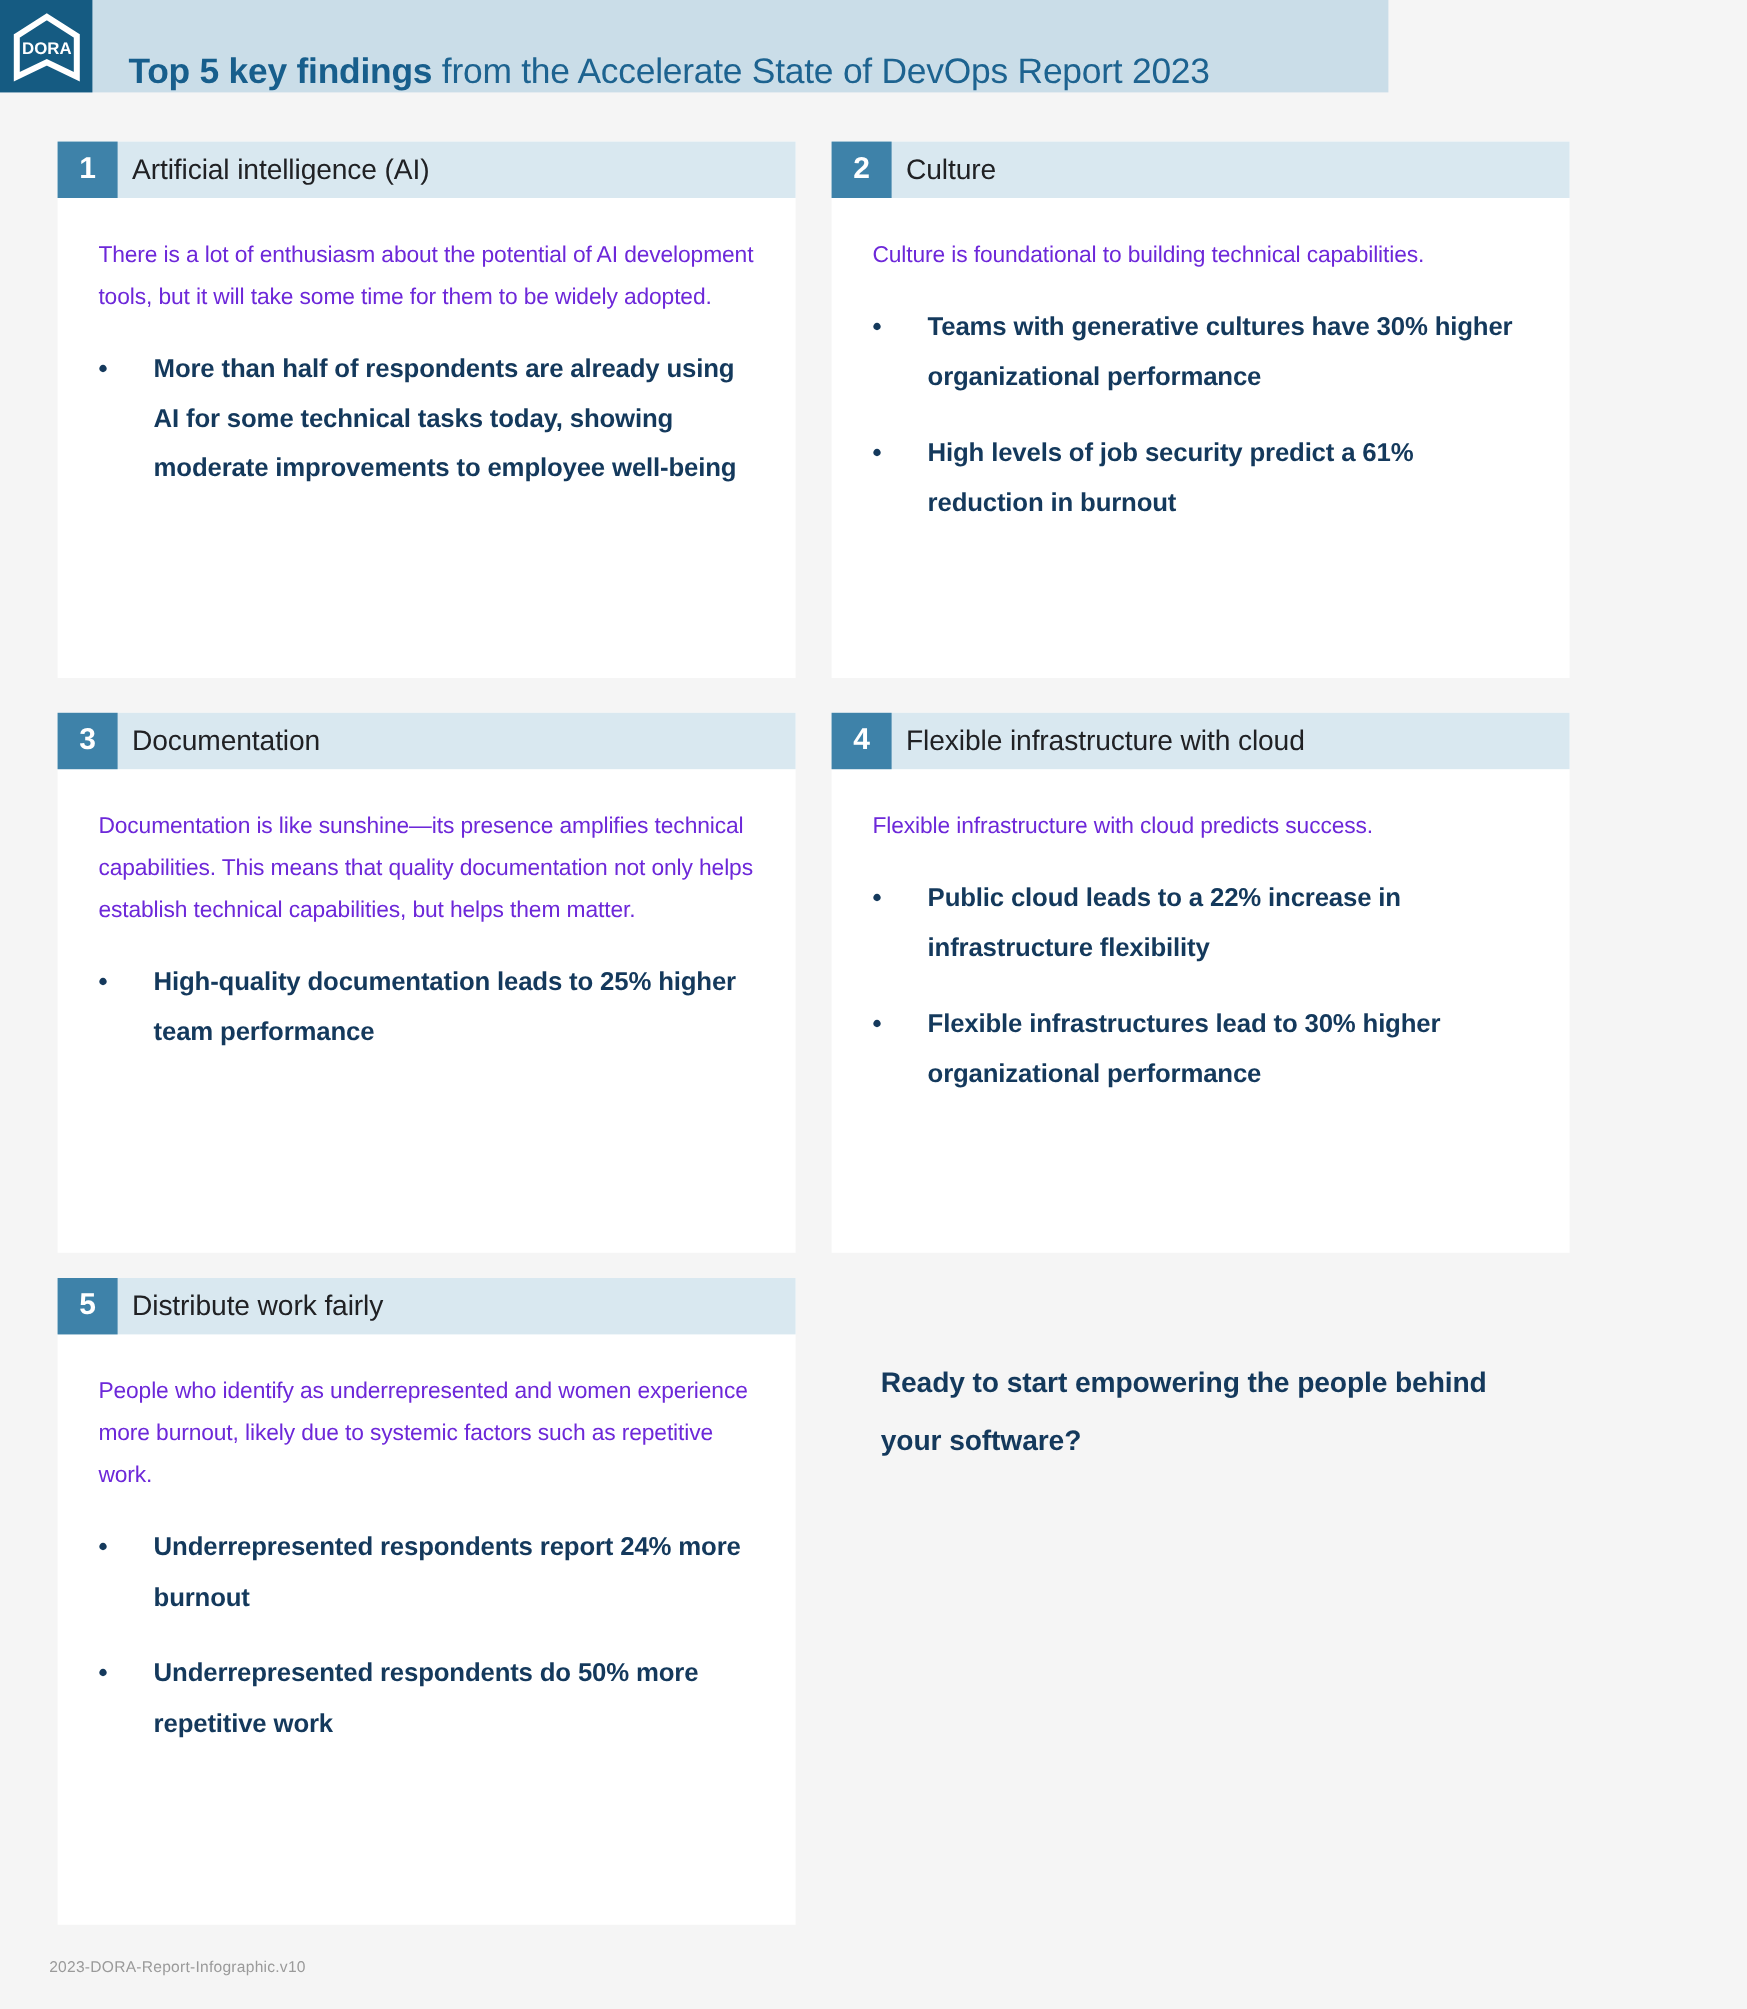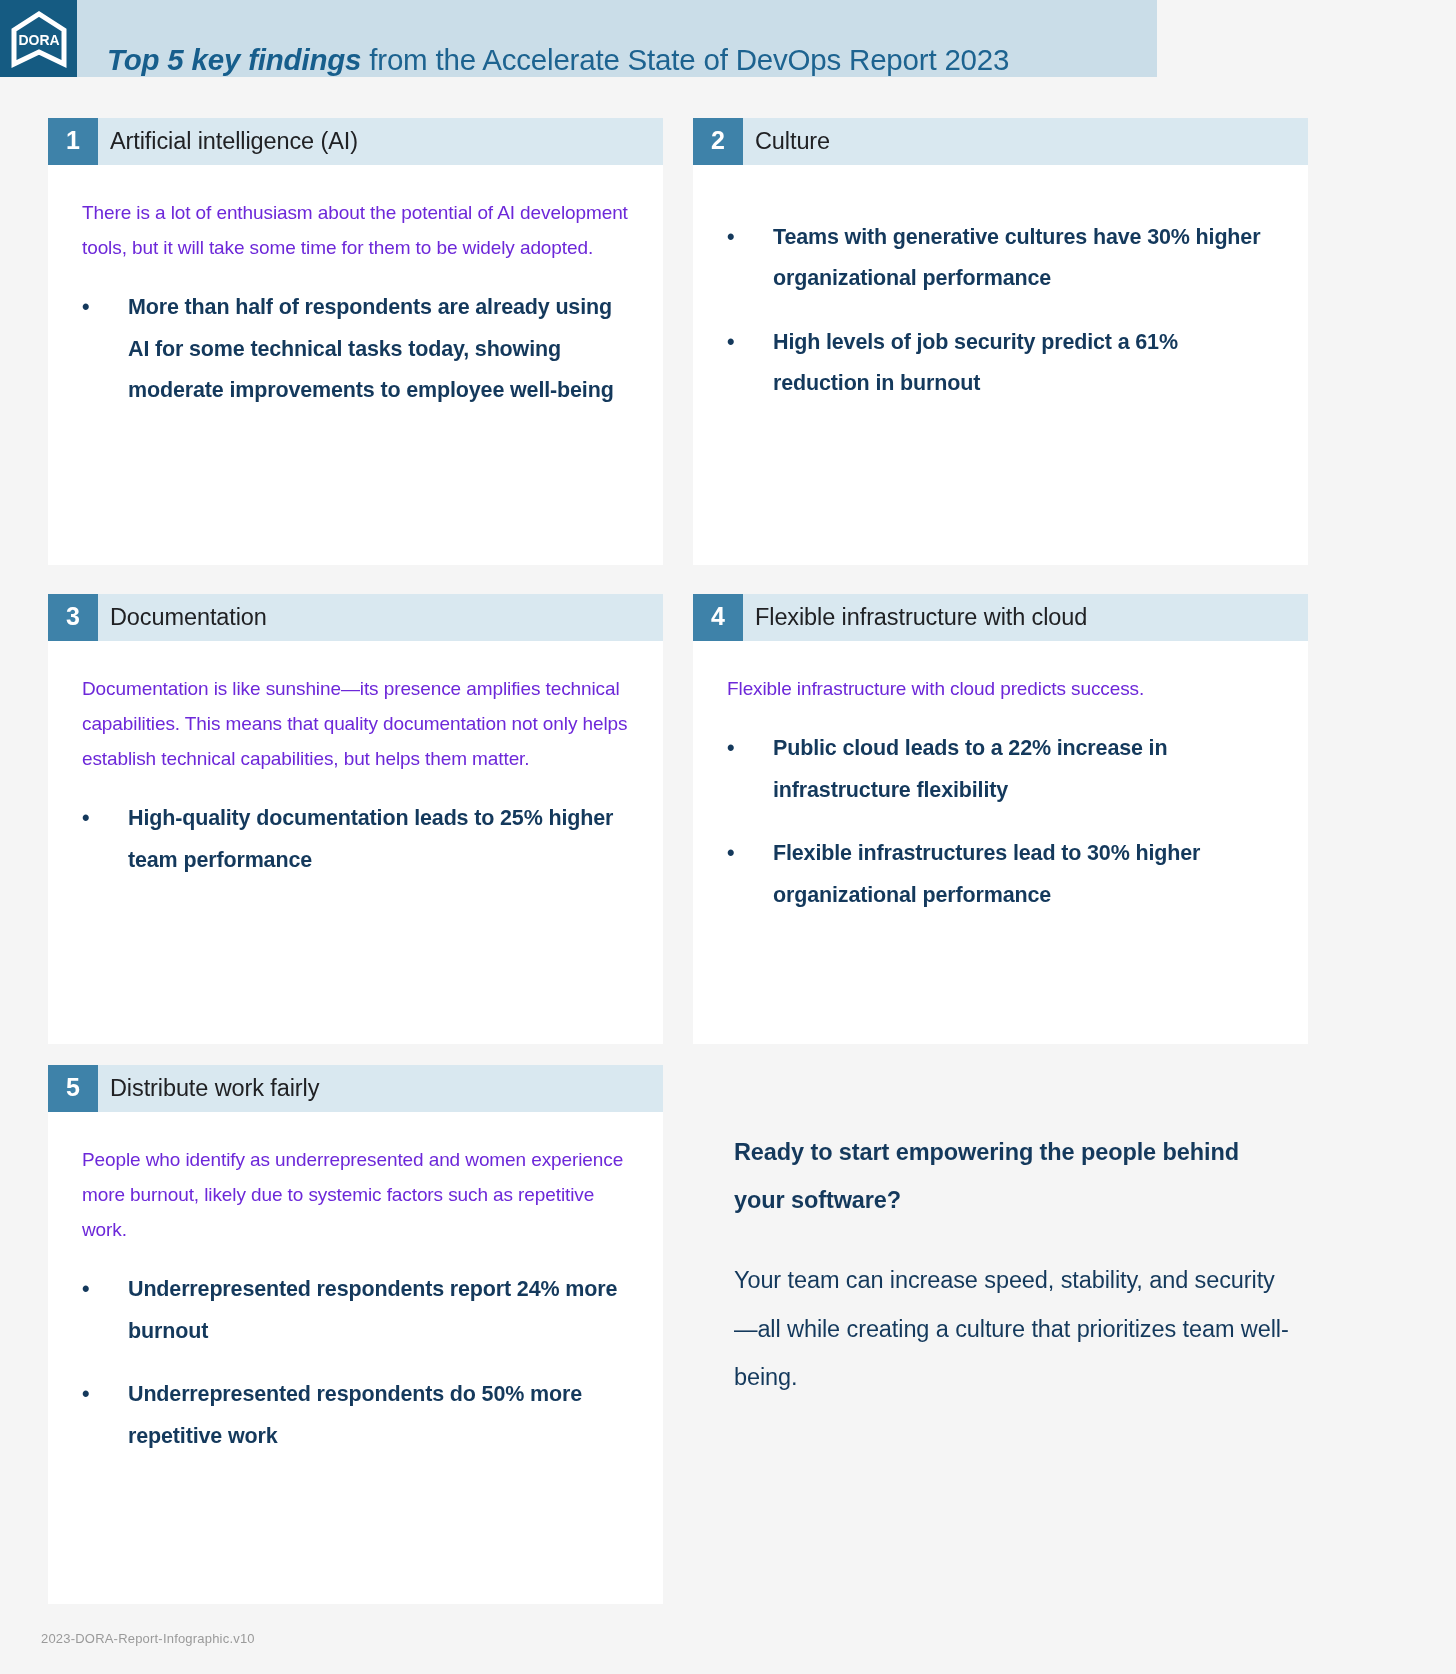--- a/index.html
+++ b/index.html
@@ -46,7 +46,6 @@
   .banner-title .bold {
     font-weight: bold;
     color: #175e8c;
-    font-style: italic;
   }
 
   

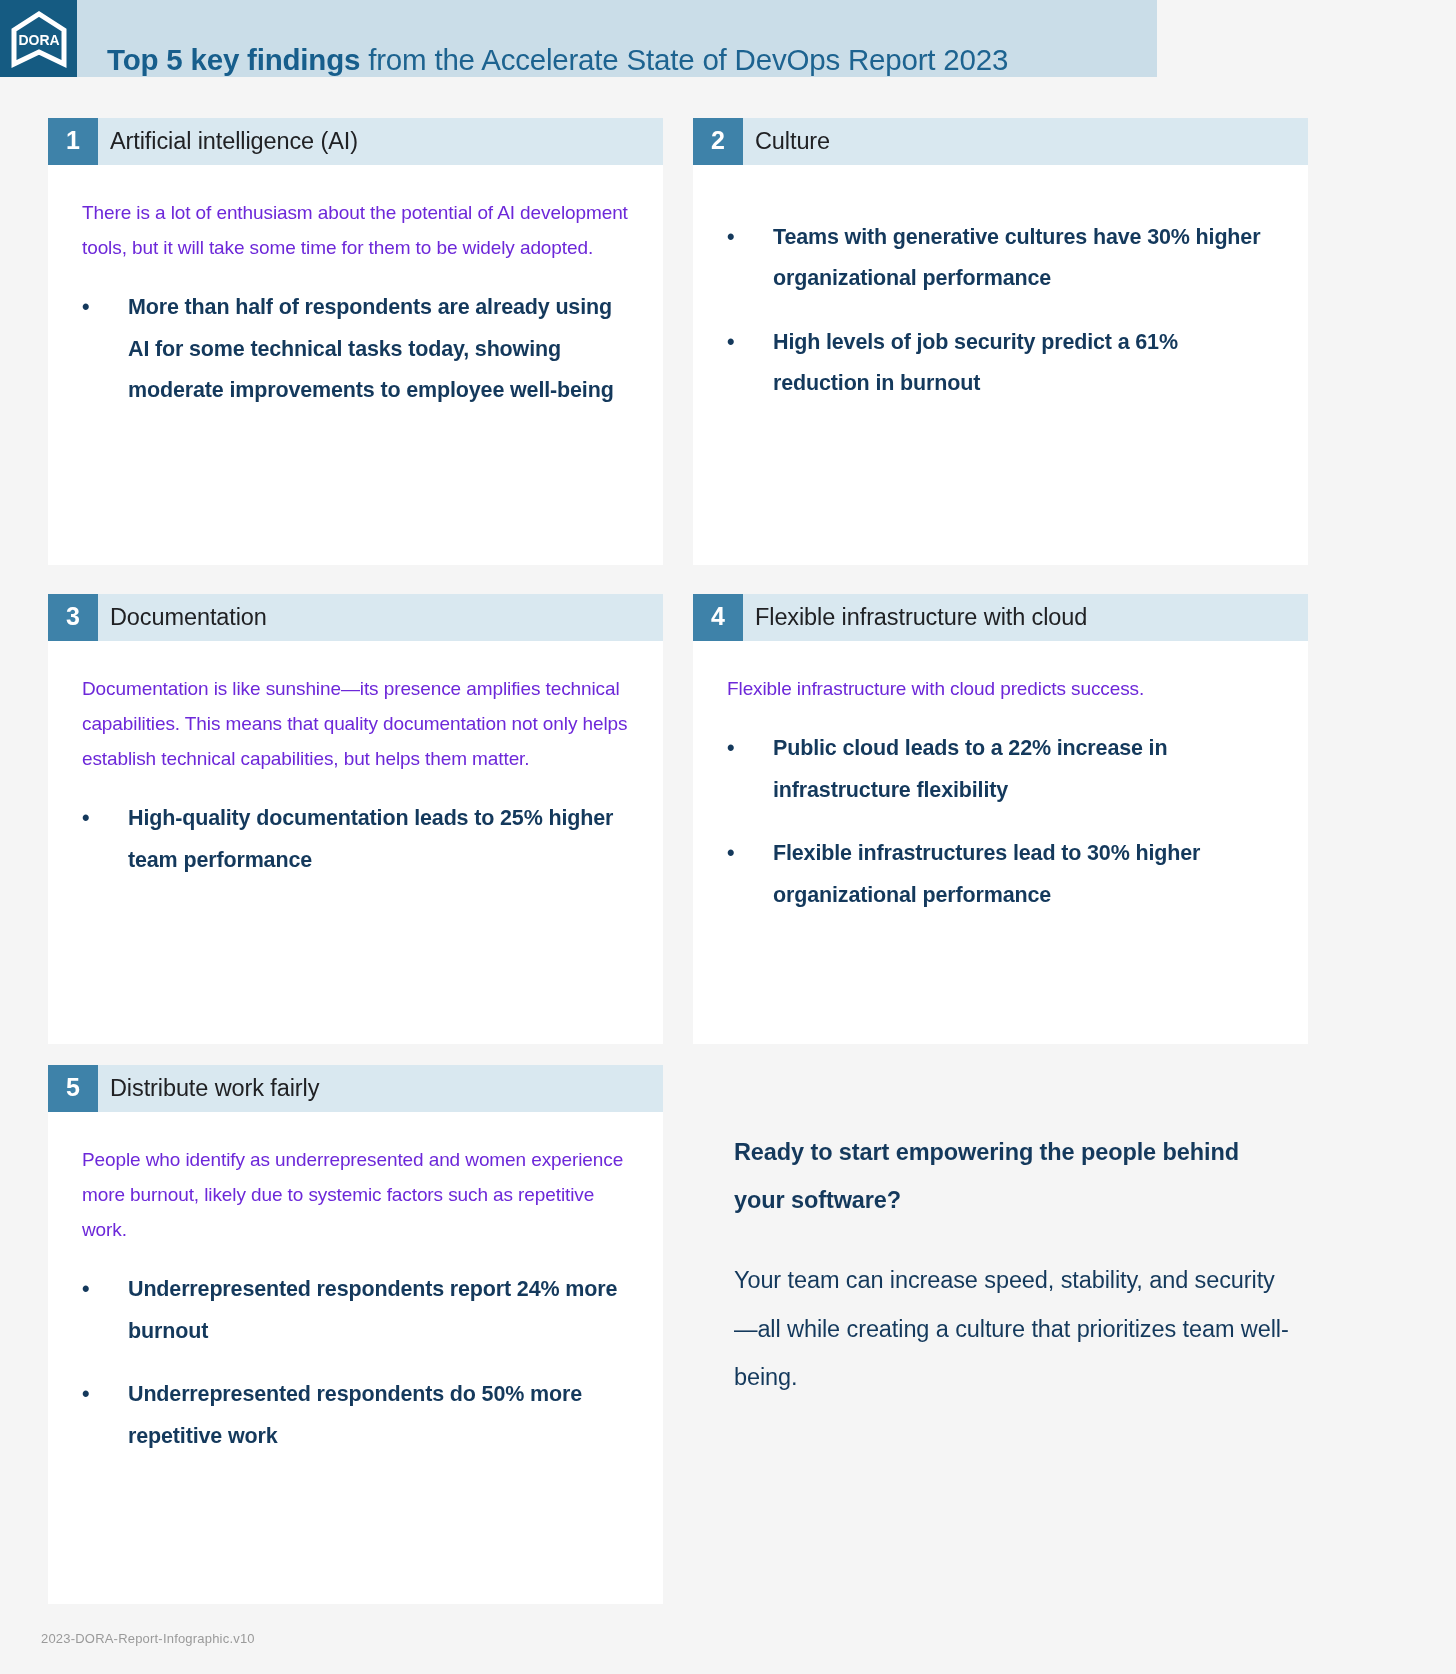--- a/index.html
+++ b/index.html
@@ -204,6 +204,7 @@
       <div class="card-title">Culture</div>
     </div>
     <div class="card-body">
+      <p class="intro">Culture is foundational to building technical capabilities.</p>
       <ul class="bullets">
         <li><span class="dot">•</span><span>Teams with generative cultures have 30% higher organizational performance</span></li>
         <li><span class="dot">•</span><span>High levels of job security predict a 61% reduction in burnout</span></li>

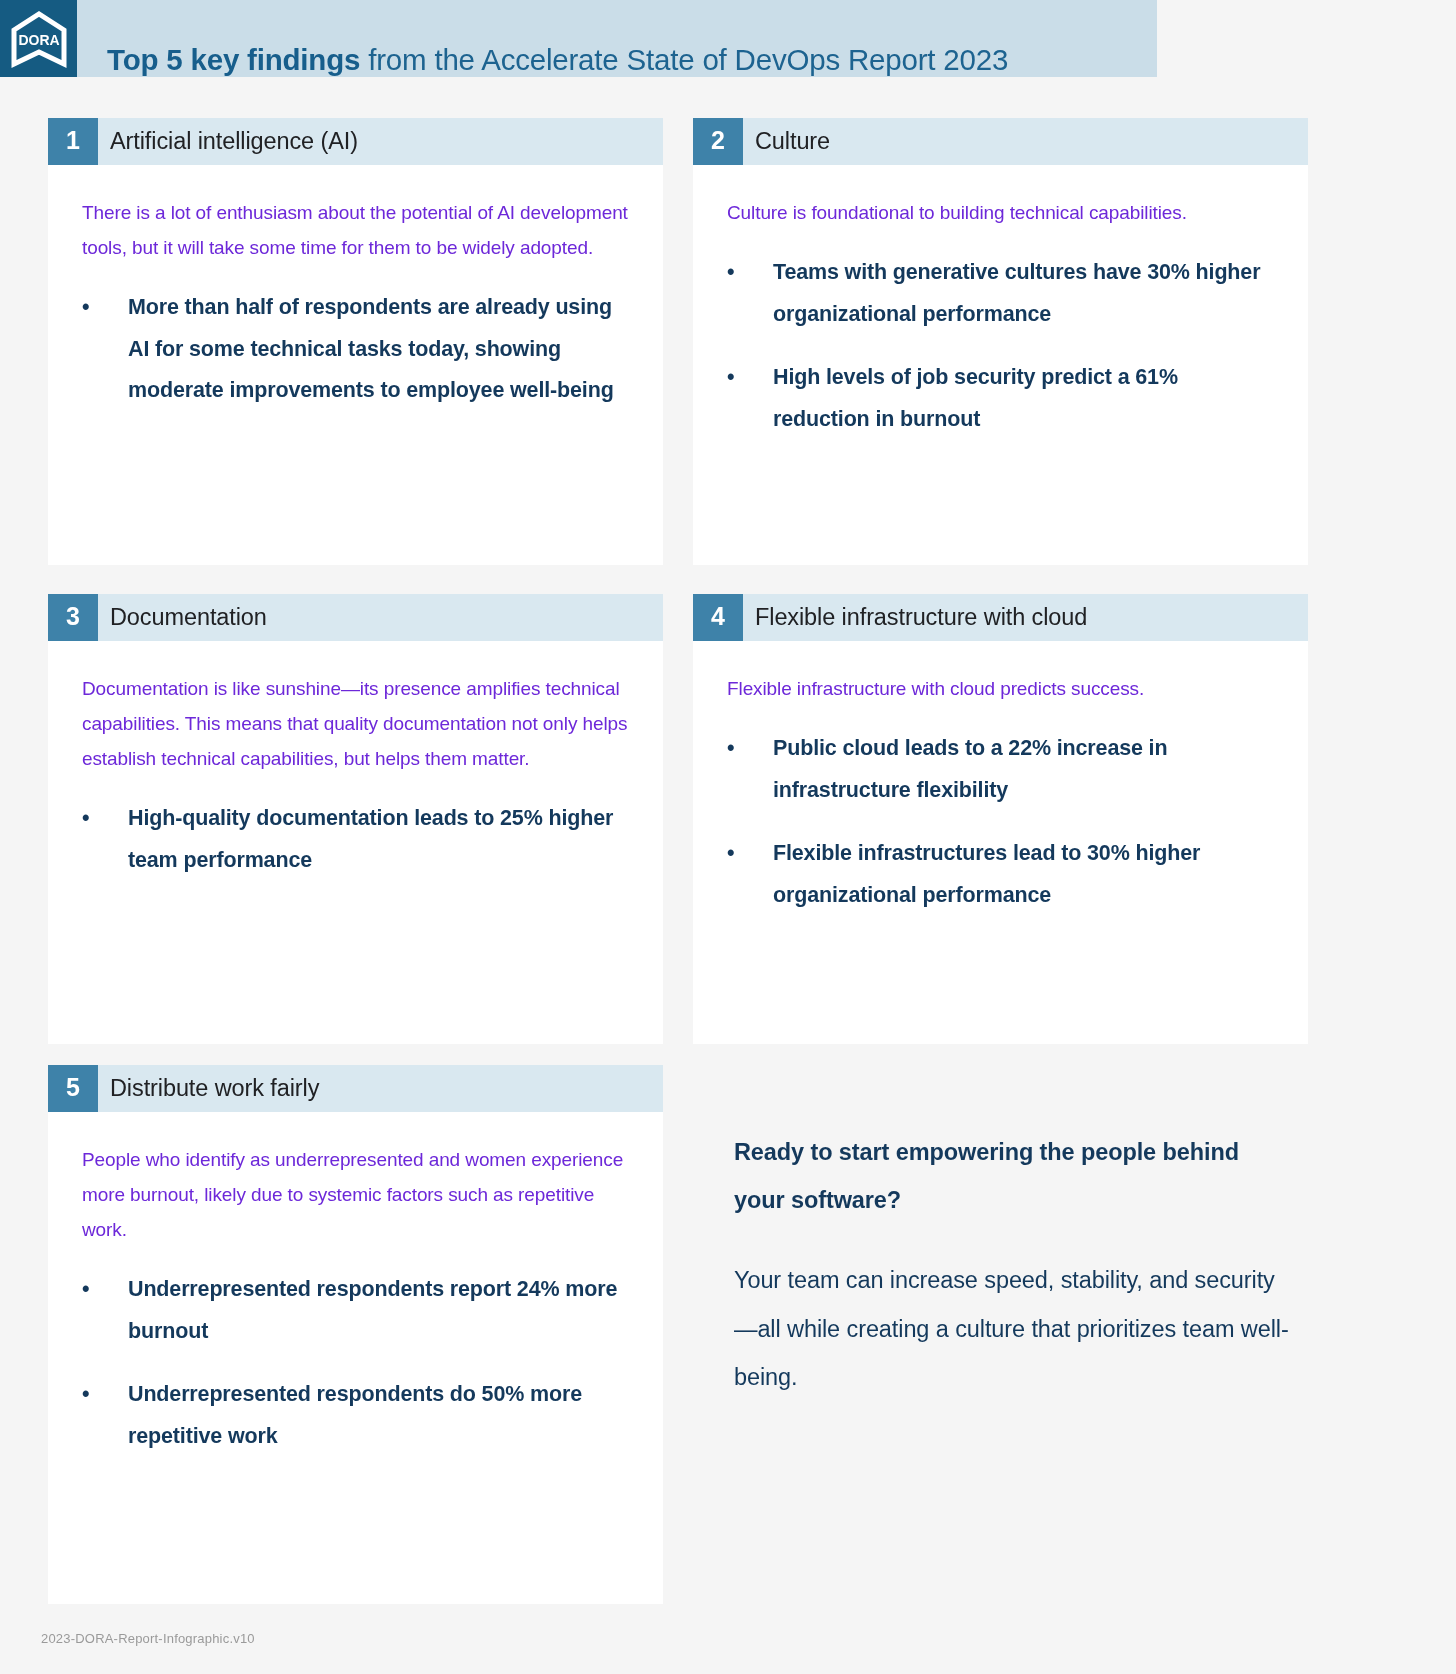--- a/index.html
+++ b/index.html
@@ -255,7 +255,6 @@
 
   <div class="cta">
     <p class="cta-heading">Ready to start empowering the people behind your software?</p>
-    <p class="cta-body">Your team can increase speed, stability, and security—all while creating a culture that prioritizes team well-being.</p>
   </div>
 
 </div>

